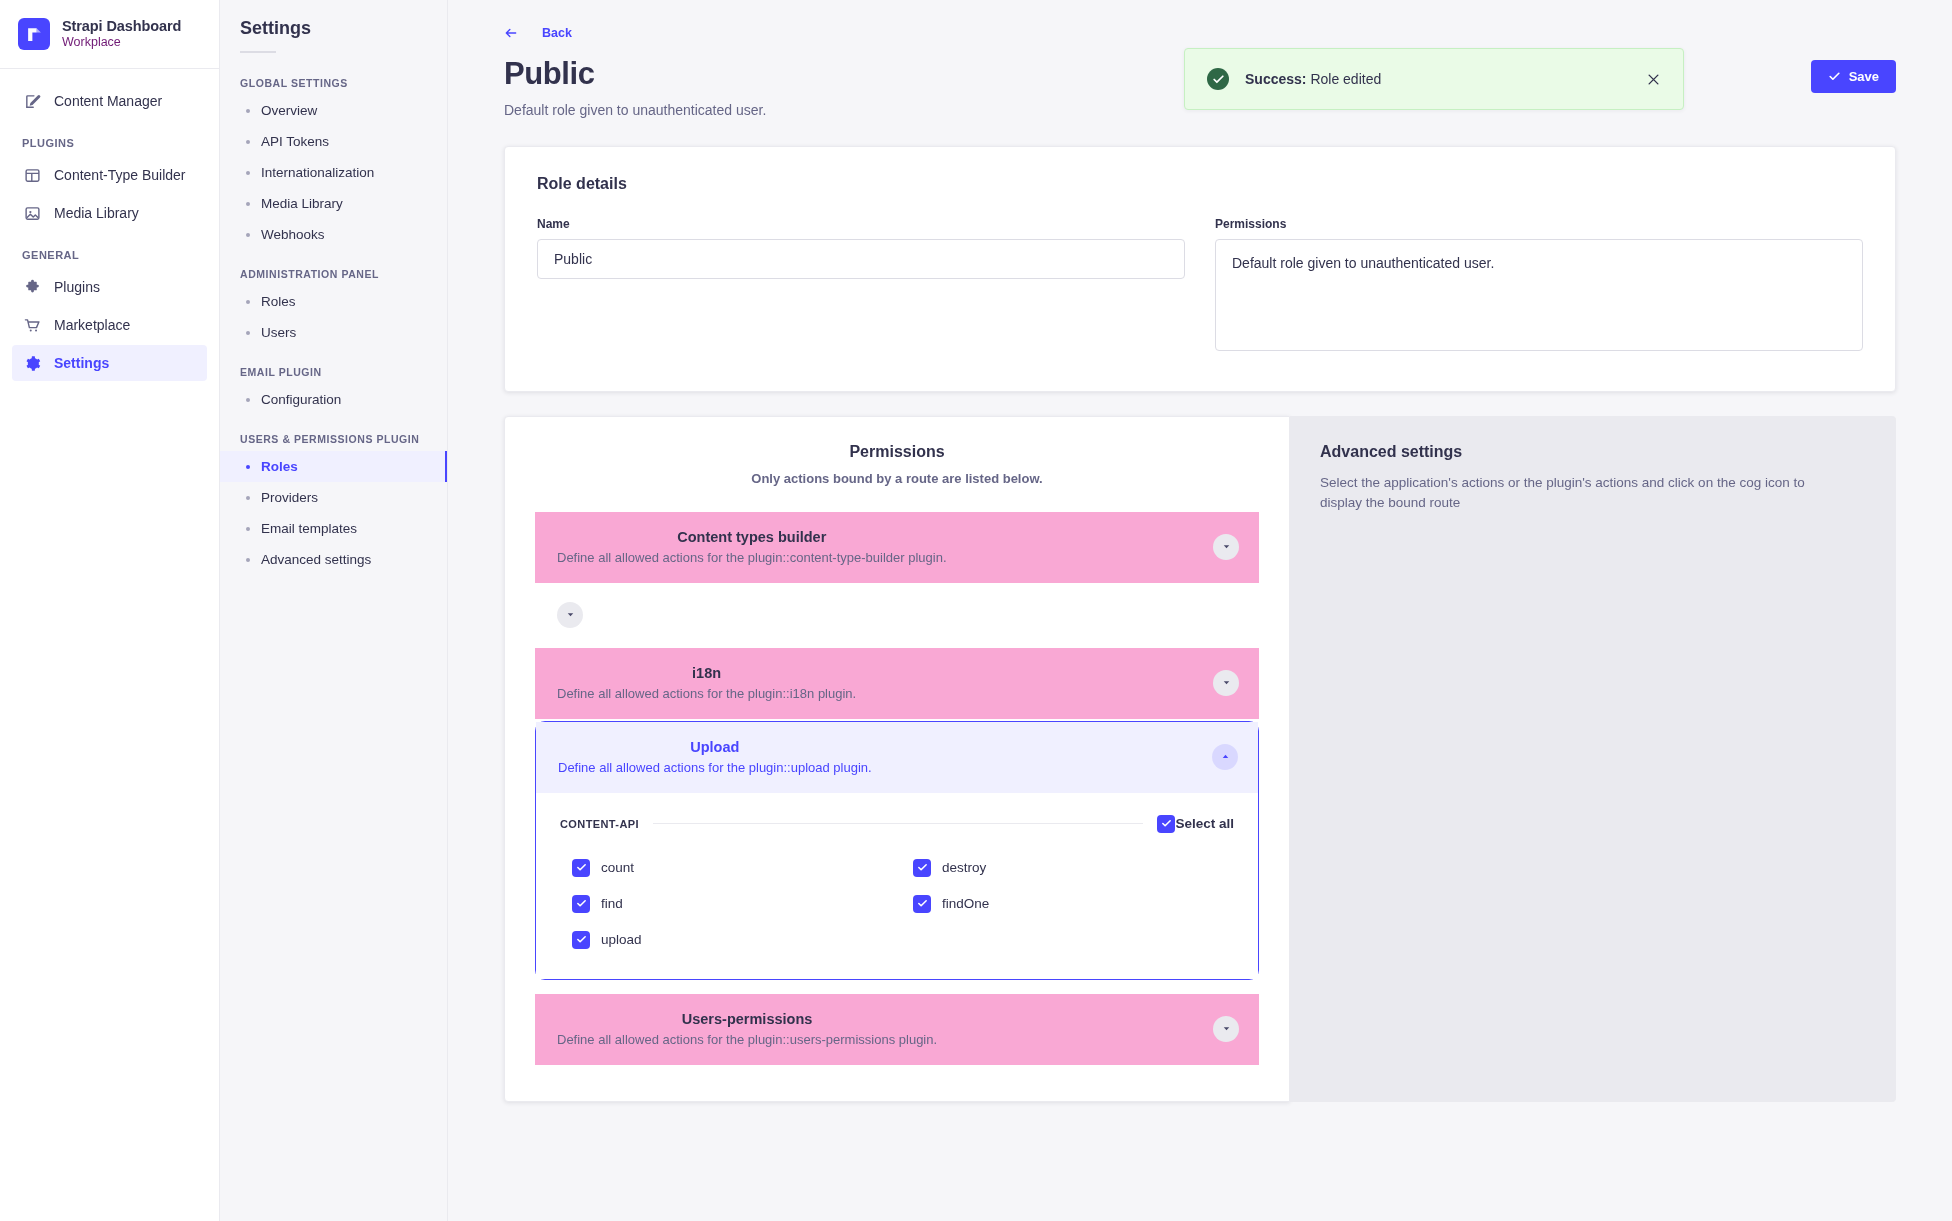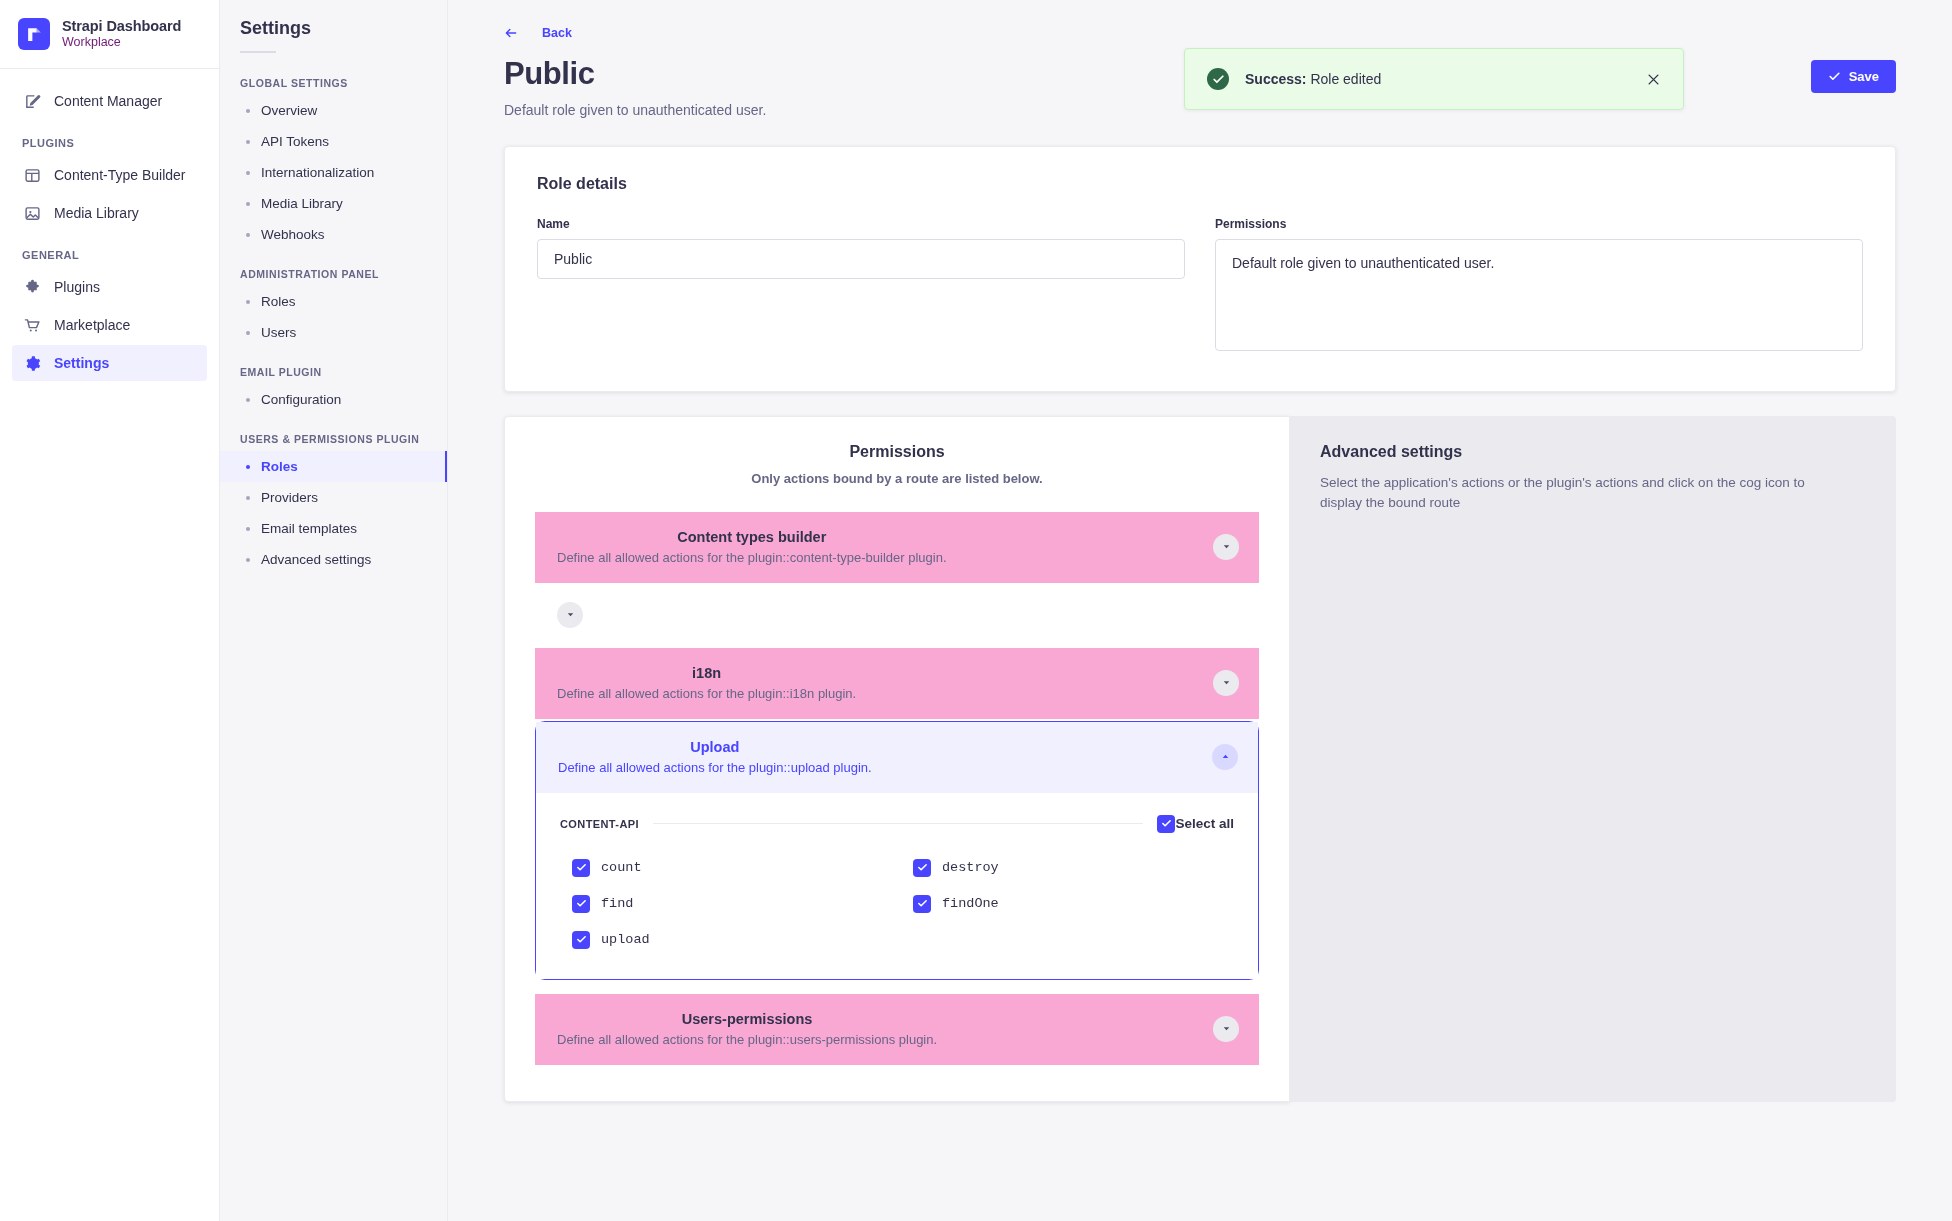--- a/index.html
+++ b/index.html
@@ -188,7 +188,7 @@
     display: grid; grid-template-columns: 1fr 1fr;
     row-gap: 18px; column-gap: 20px; margin-top: 26px; padding-left: 12px;
   }
-  .perm-item { display: flex; align-items: center; gap: 11px; cursor: pointer; font-family: Liberation Mono, monospace; }
+  .perm-item { display: flex; align-items: center; gap: 11px; cursor: pointer; }
   .perm-item .lbl { font-size: 13.5px; color: #32324d; }
 
   

